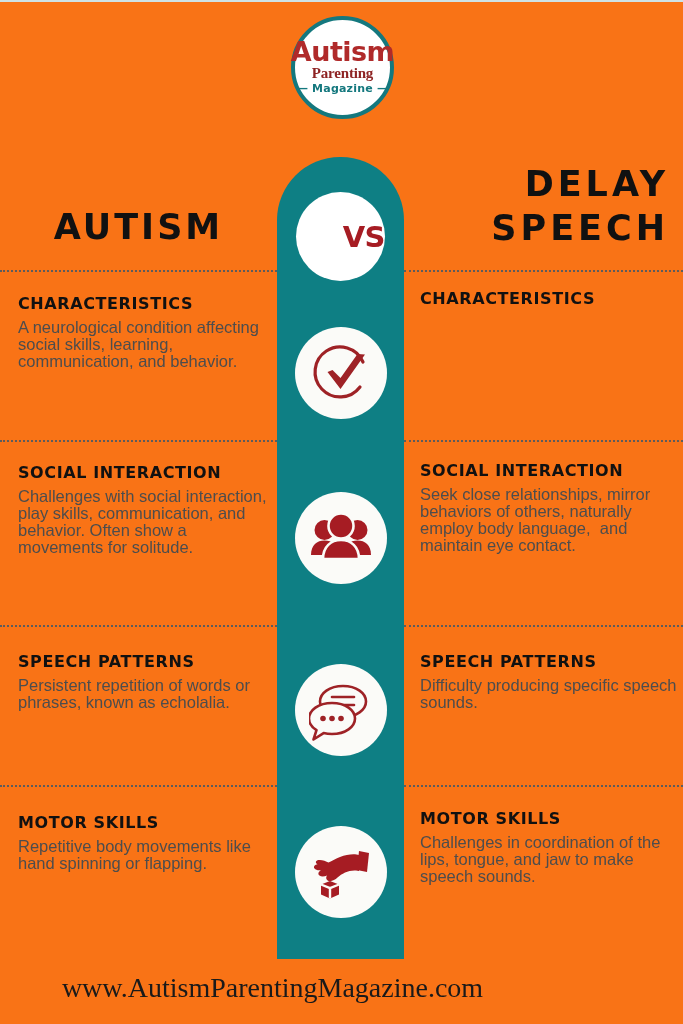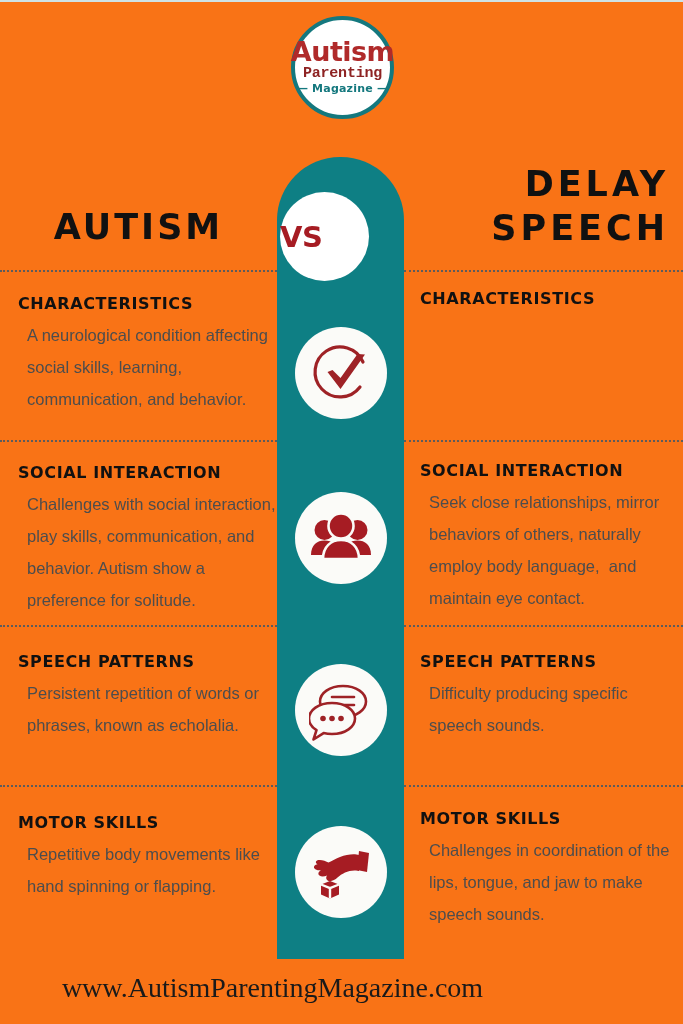--- a/index.html
+++ b/index.html
@@ -53,7 +53,7 @@
     letter-spacing: -0.5px;
   }
   #logo .l-parenting {
-    font-family: Liberation Mono, monospace;
+    font-family: Liberation Serif, serif;
     font-weight: bold;
     font-size: 15px;
     line-height: 17px;

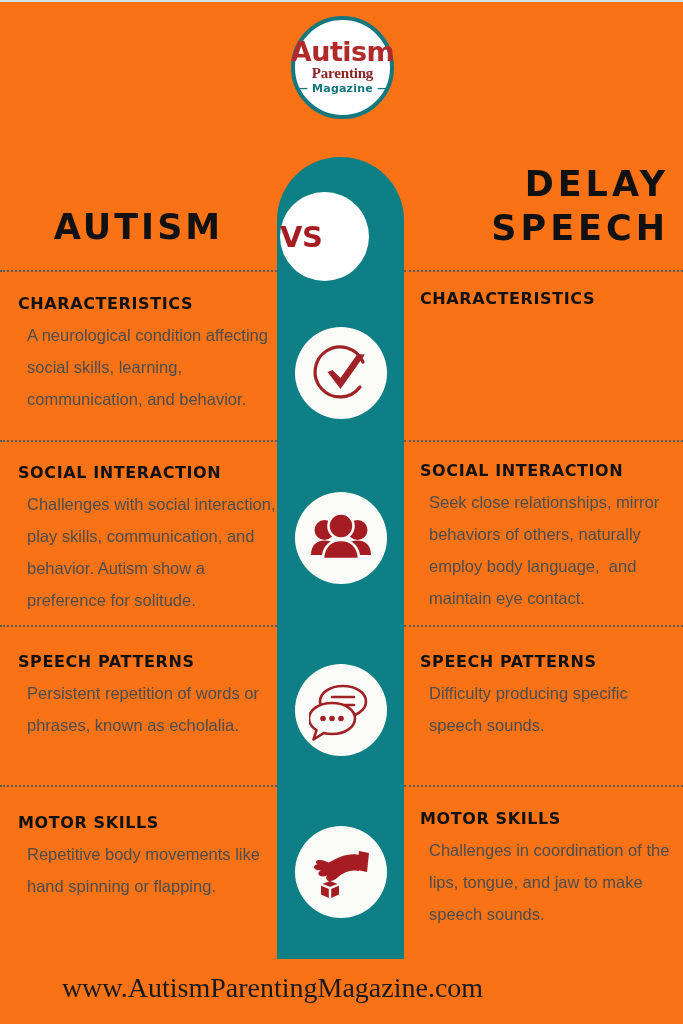--- a/index.html
+++ b/index.html
@@ -85,7 +85,7 @@
   
   #vs-badge {
     position: absolute;
-    left: 280px;
+    left: 296px;
     top: 192px;
     width: 89px;
     height: 89px;
@@ -93,7 +93,7 @@
     background: #ffffff;
     display: flex;
     align-items: center;
-    justify-content: flex-start;
+    justify-content: flex-end;
   }
   #vs-badge .vs-text {
     font-family: "DejaVu Sans", sans-serif;

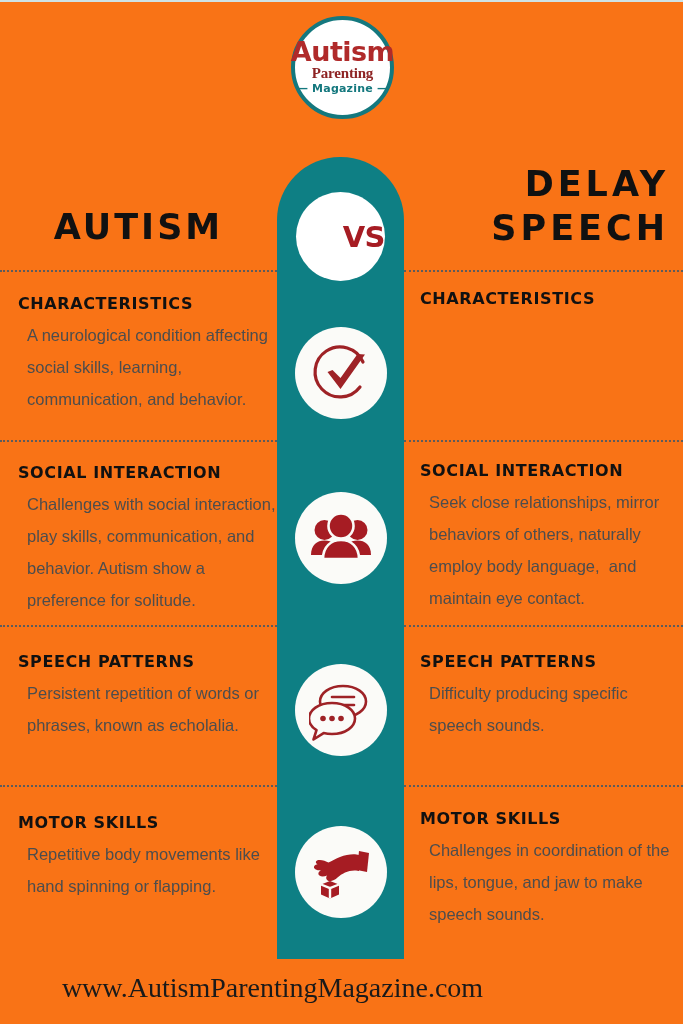--- a/index.html
+++ b/index.html
@@ -157,10 +157,9 @@
   .cell-body {
     font-family: "Liberation Sans", sans-serif;
     font-size: 16.5px;
-    line-height: 32px;
+    line-height: 17px;
     color: #4d4d4d;
     white-space: pre-wrap;
-    margin-left: 9px;
   }
 
   

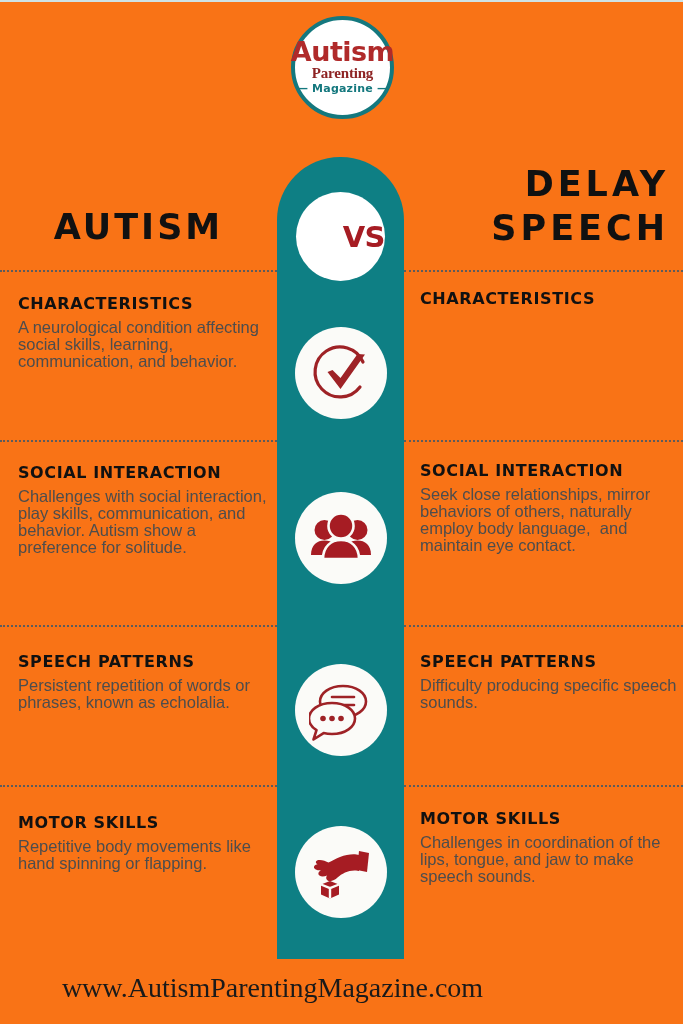--- a/index.html
+++ b/index.html
@@ -241,7 +241,7 @@
 
   <div class="row-cell left" style="top:463px">
     <div class="cell-heading">SOCIAL INTERACTION</div>
-    <div class="cell-body">Challenges with social interaction, play skills, communication, and behavior. Autism show a preference for solitude.</div>
+    <div class="cell-body">Challenges with social interaction, play skills, communication, and behavior. Often show a movements for solitude.</div>
   </div>
   <div class="row-cell right" style="top:461px">
     <div class="cell-heading">SOCIAL INTERACTION</div>

